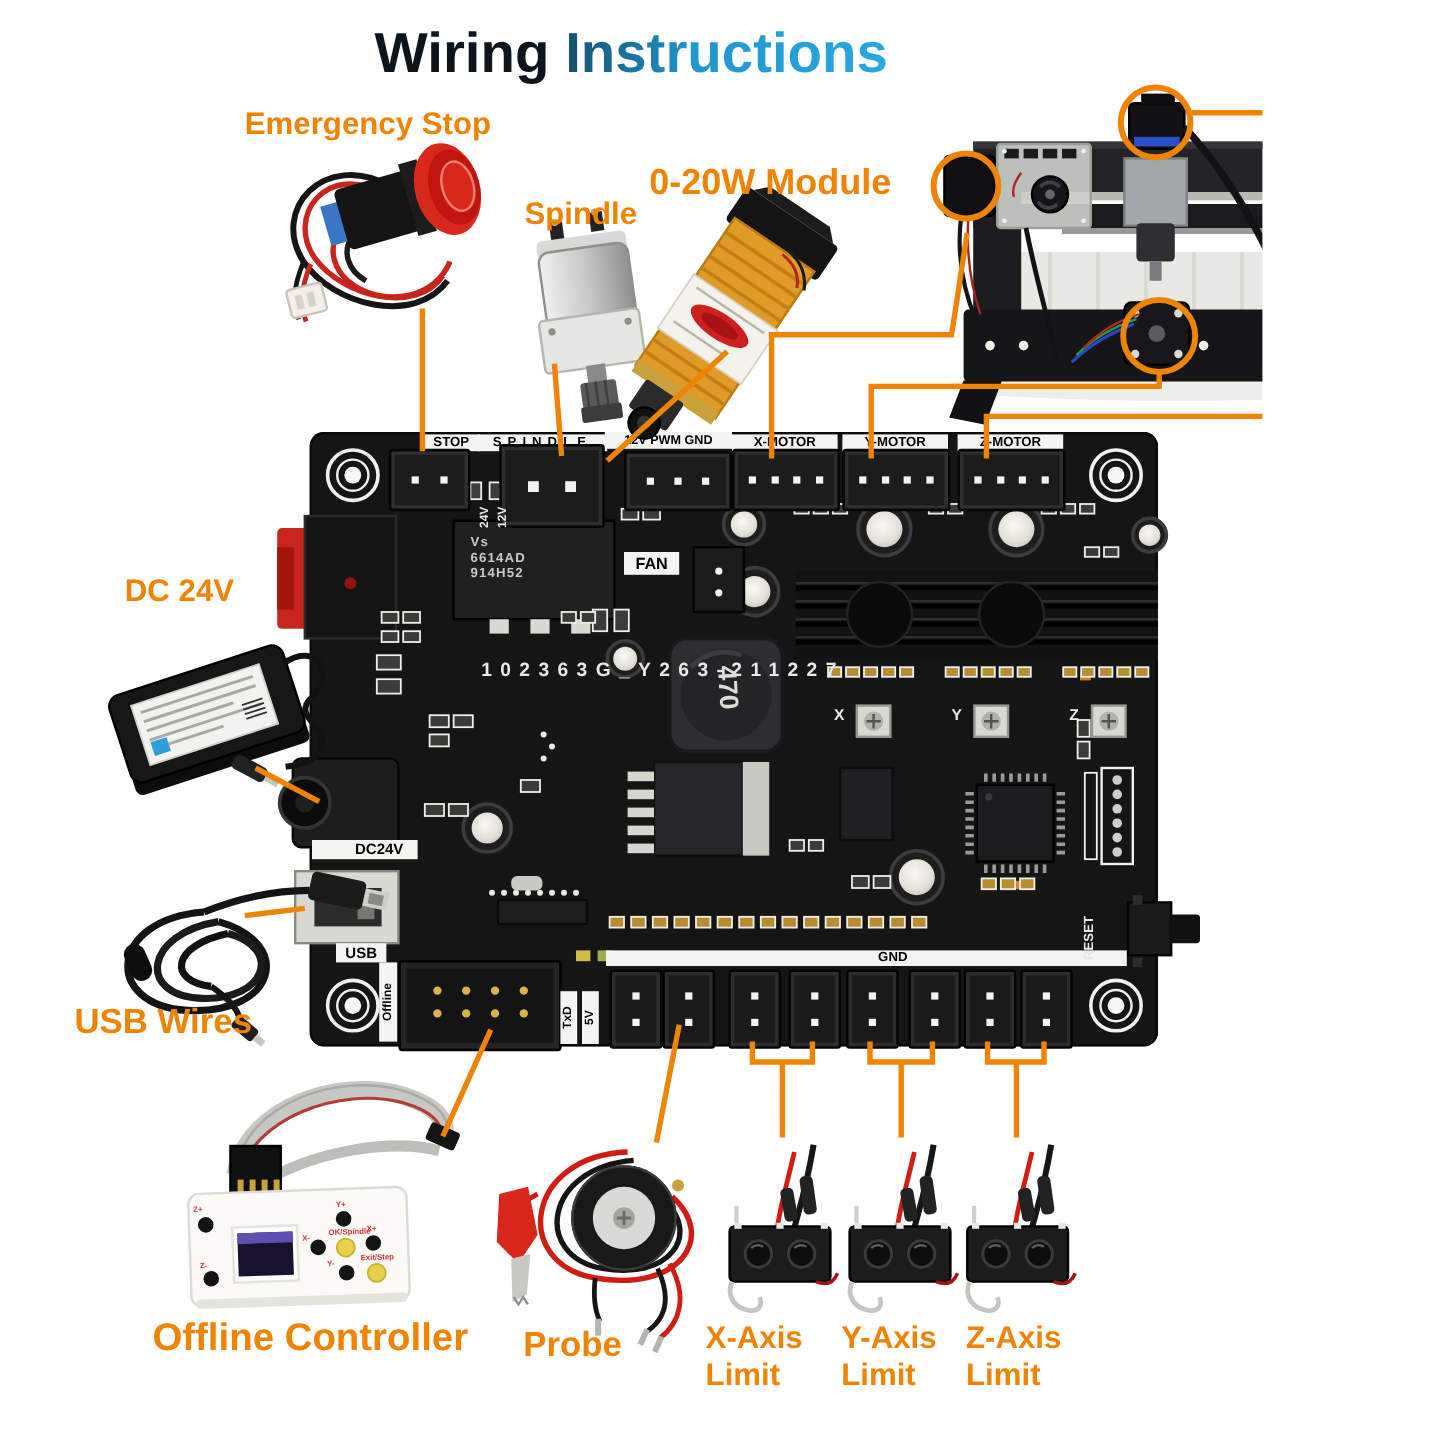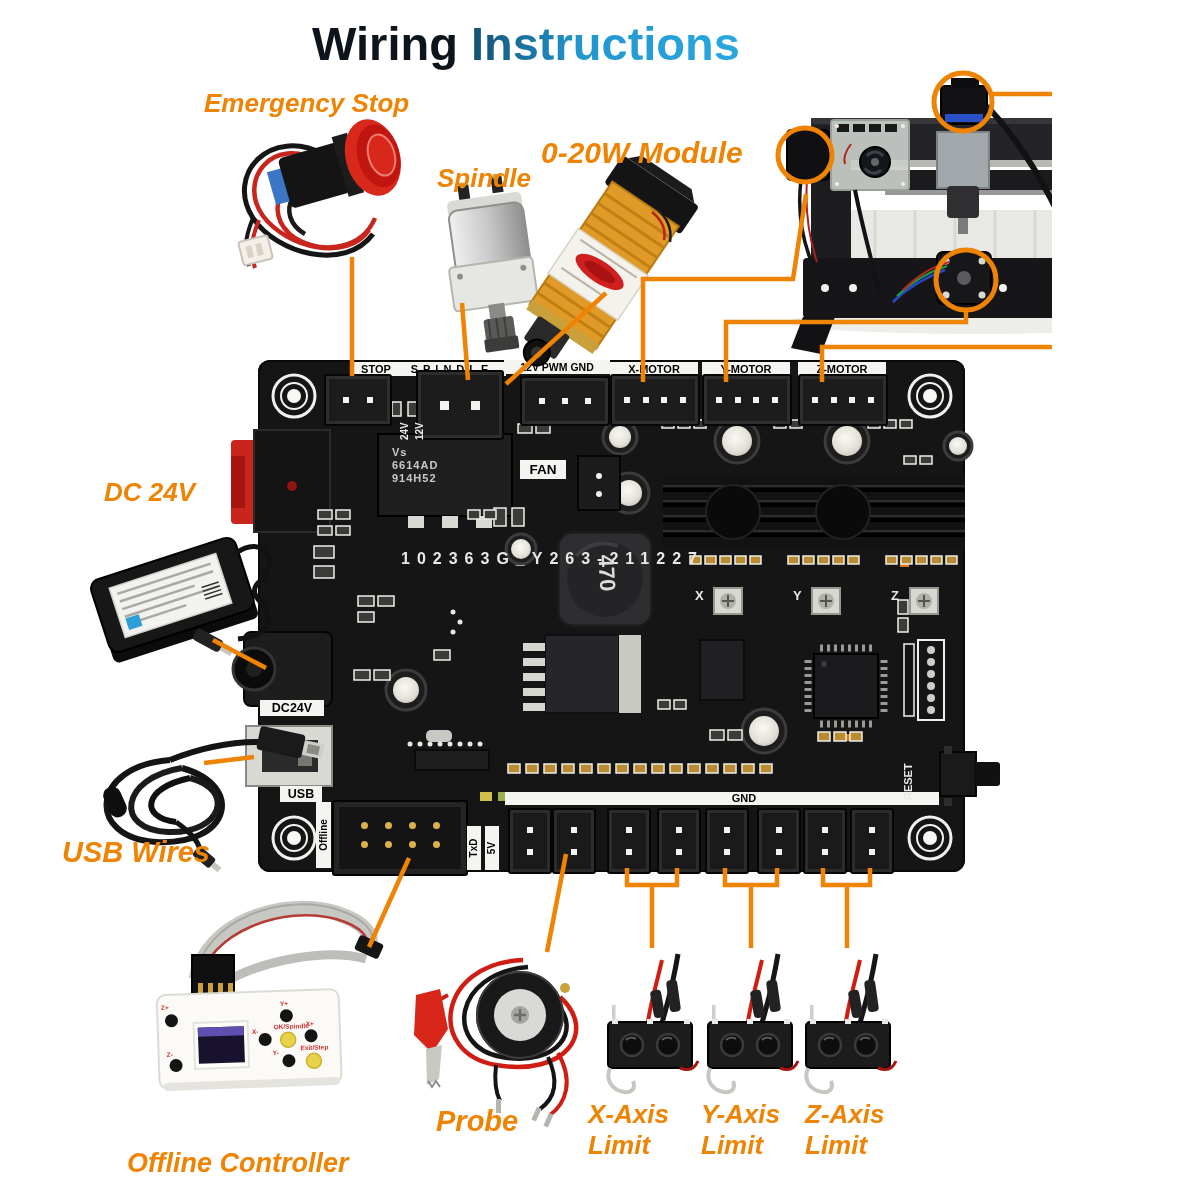--- a/index.html
+++ b/index.html
@@ -13,7 +13,7 @@
              -webkit-background-clip:text;background-clip:text;color:#2196cf;
              -webkit-text-fill-color:transparent;}
   
-  .olabel{position:absolute;color:#ef8303;font-weight:bold;white-space:nowrap;z-index:7;font-style:italic;}
+  .olabel{position:absolute;color:#ef8303;font-weight:bold;white-space:nowrap;z-index:7;}
   
   #board{position:absolute;left:258px;top:360px;width:707px;height:512px;background:#151515;
          border-radius:12px;z-index:2;box-shadow:inset 0 0 0 2px #0a0a0a;}

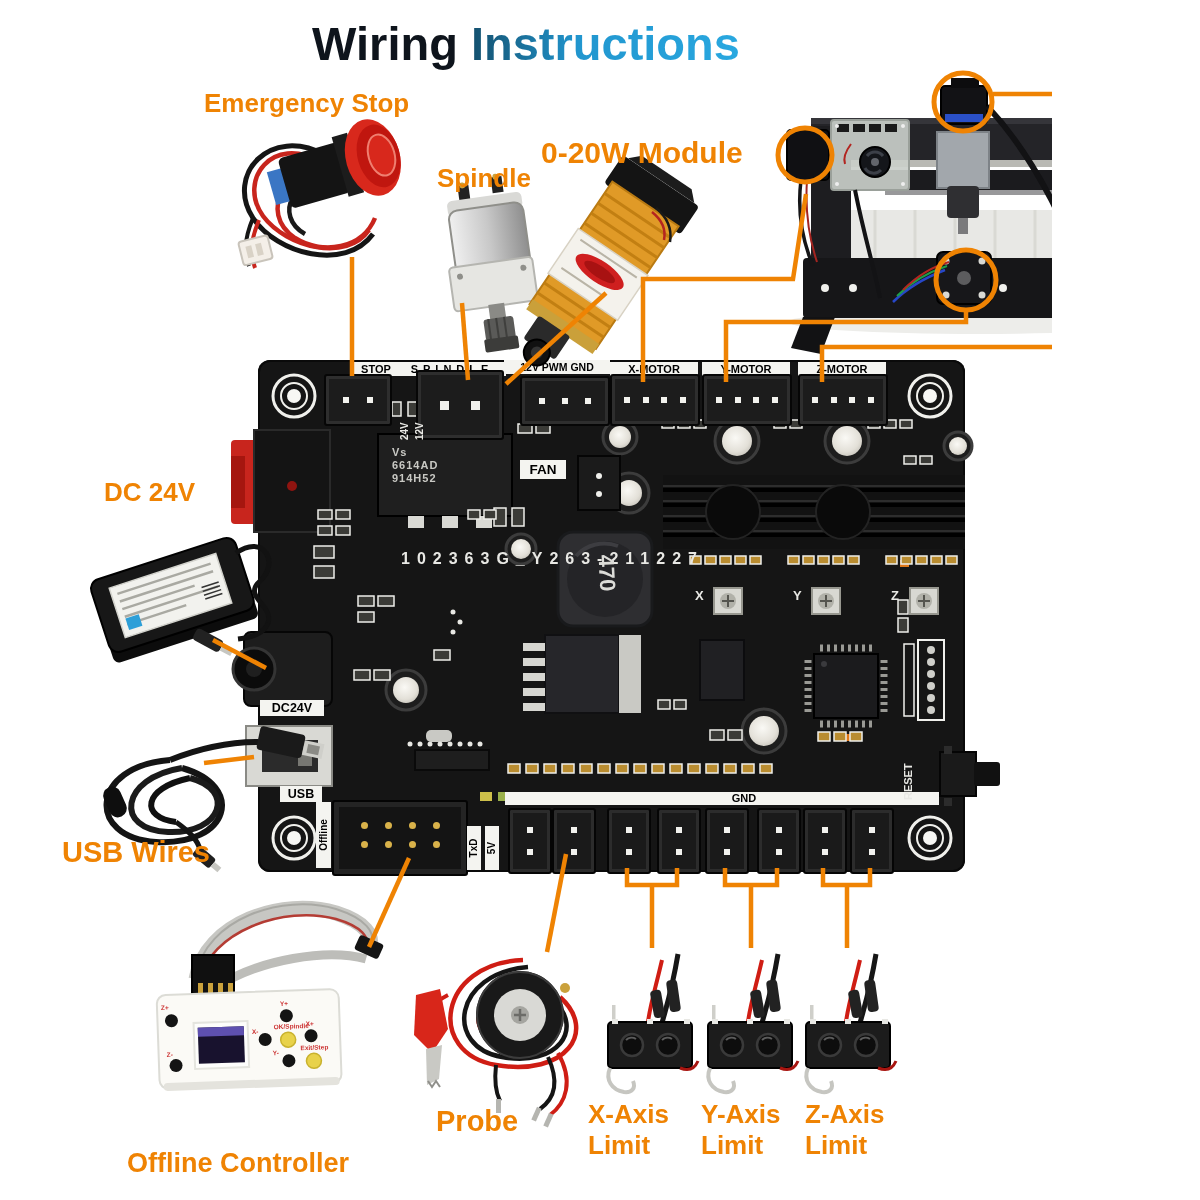--- a/index.html
+++ b/index.html
@@ -399,7 +399,7 @@
     <div class="silktext" style="left:535px;top:228px;font-size:13px;">Y</div>
     <div class="silktext" style="left:633px;top:228px;font-size:13px;">Z</div>
 
-    <div class="hstrip" style="left:2px;top:340px;width:64px;height:16px;line-height:16px;font-size:12.5px;">DC24V</div>
+    <div class="hstrip" style="left:2px;top:340px;width:64px;height:16px;line-height:16px;font-size:12.5px;padding-left:24px;">DC24V</div>
     <div class="hstrip" style="left:22px;top:426px;width:42px;height:16px;line-height:16px;font-size:12.5px;">USB</div>
 
     <div id="idc">

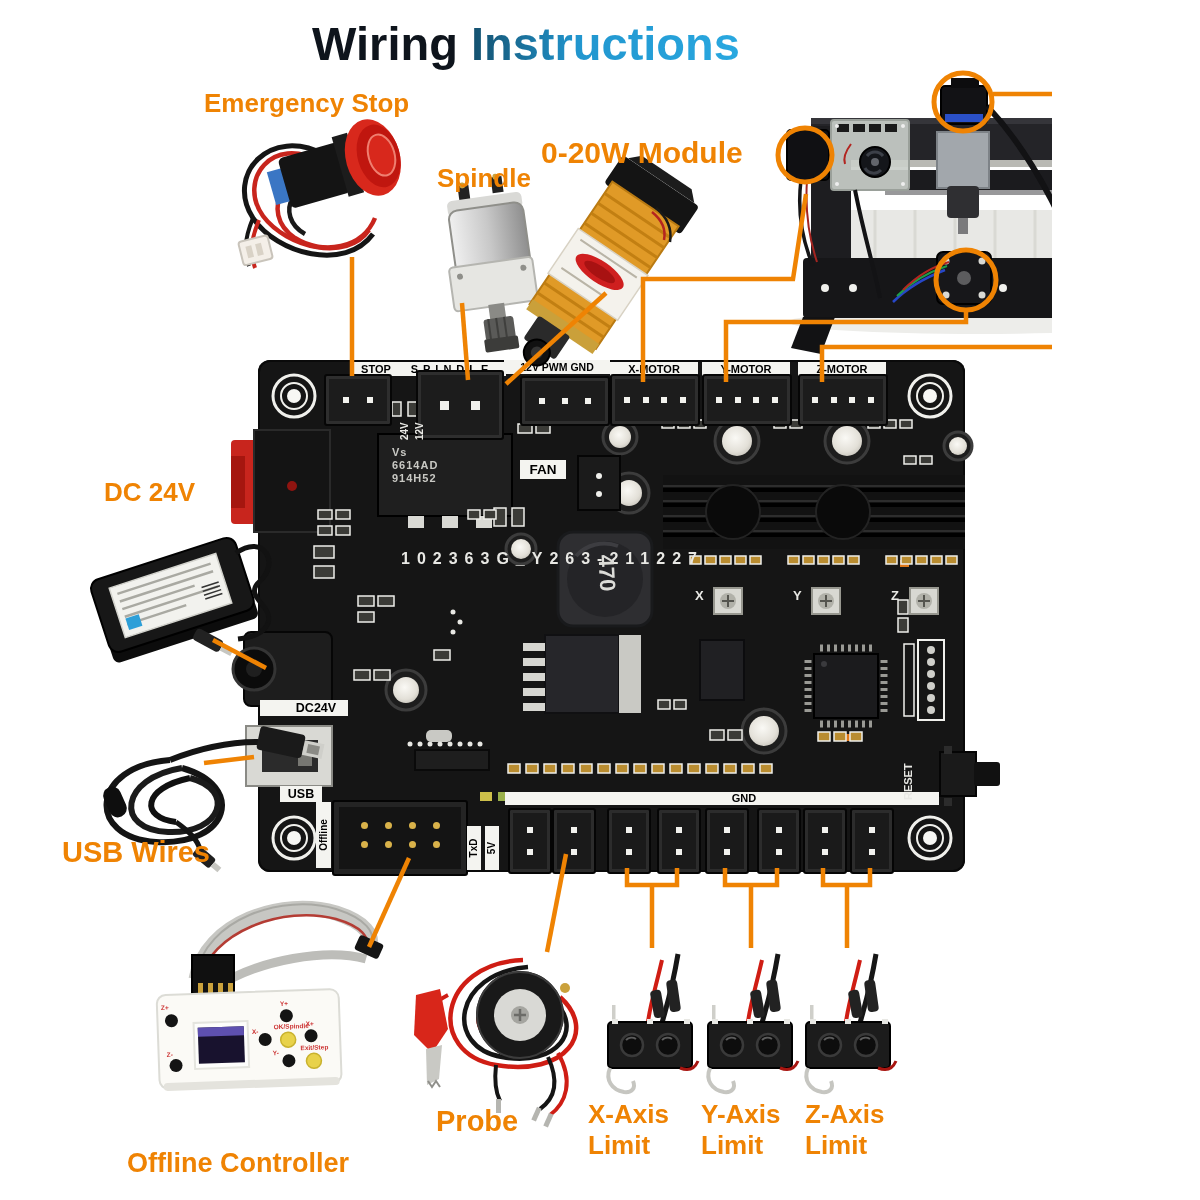--- a/index.html
+++ b/index.html
@@ -57,7 +57,7 @@
   <div class="olabel" style="left:541px;top:136px;font-size:30px;">0-20W Module</div>
   <div class="olabel" style="left:104px;top:477px;font-size:26px;">DC 24V</div>
   <div class="olabel" style="left:62px;top:836px;font-size:29px;">USB Wires</div>
-  <div class="olabel" style="left:127px;top:1148px;font-size:27px;text-align:right;">Offline Controller</div>
+  <div class="olabel" style="left:127px;top:1096px;font-size:32px;text-align:right;">Offline Controller</div>
   <div class="olabel" style="left:436px;top:1071px;font-size:29px;margin-top:34px;">Probe</div>
   <div class="olabel" style="left:588px;top:1099px;font-size:26px;line-height:31px;">
     <div>X-Axis</div>

